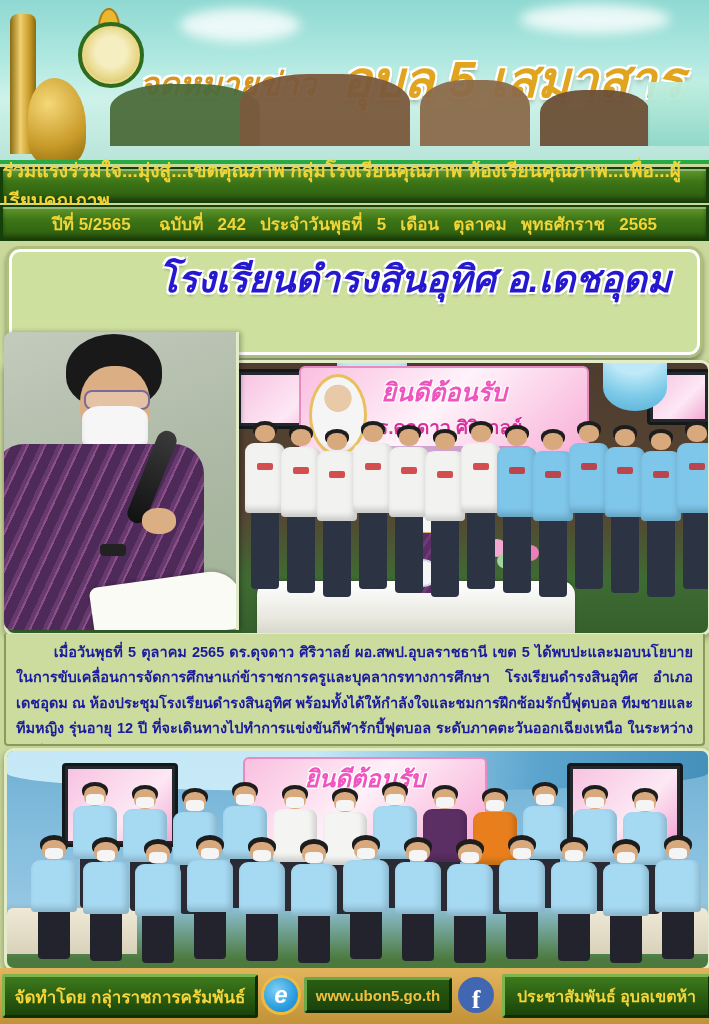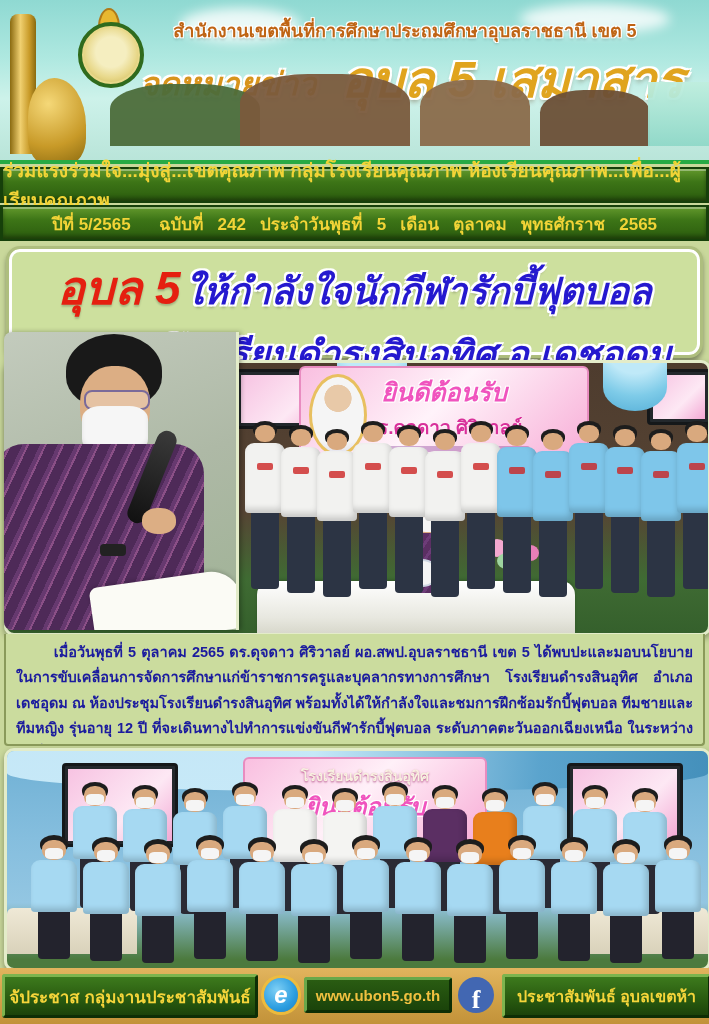--- a/index.html
+++ b/index.html
@@ -181,7 +181,6 @@
   <div class="abs statue-fig"></div>
   <div class="abs logo-flame"></div>
   <div class="abs logo-ring"></div>
-  <div class="abs hdr-org">สำนักงานเขตพื้นที่การศึกษาประถมศึกษาอุบลราชธานี เขต 5</div>
   <div class="abs hdr-word">จดหมายข่าว</div>
   <div class="abs hdr-title">อุบล 5 เสมาสาร</div>
 

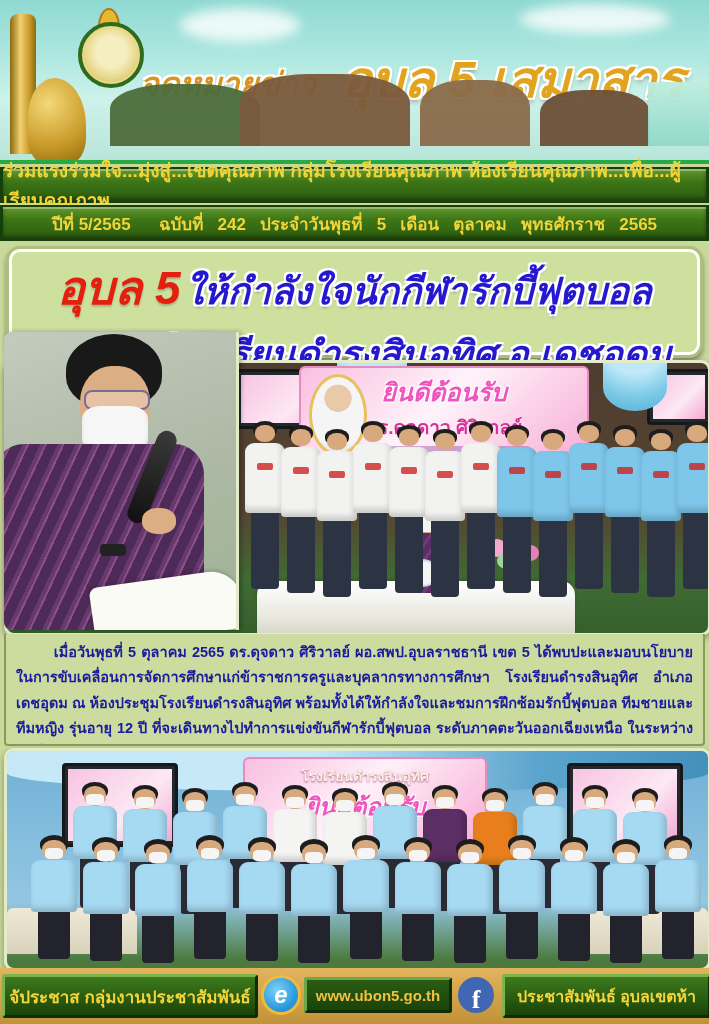--- a/index.html
+++ b/index.html
@@ -196,10 +196,6 @@
 <div class="abs gbar gbar2">ปีที่ 5/2565      ฉบับที่   242   ประจำวันพุธที่   5   เดือน   ตุลาคม   พุทธศักราช   2565</div>
 
 <div class="abs headline-box">
-  <div class="hl-line1">
-    <span class="hl-red">อุบล 5</span>
-    <span class="hl-blue"> ให้กำลังใจนักกีฬารักบี้ฟุตบอล</span>
-  </div>
   <div class="hl-line2">
     <span class="hl-blue">โรงเรียนดำรงสินอุทิศ อ.เดชอุดม</span>
   </div>

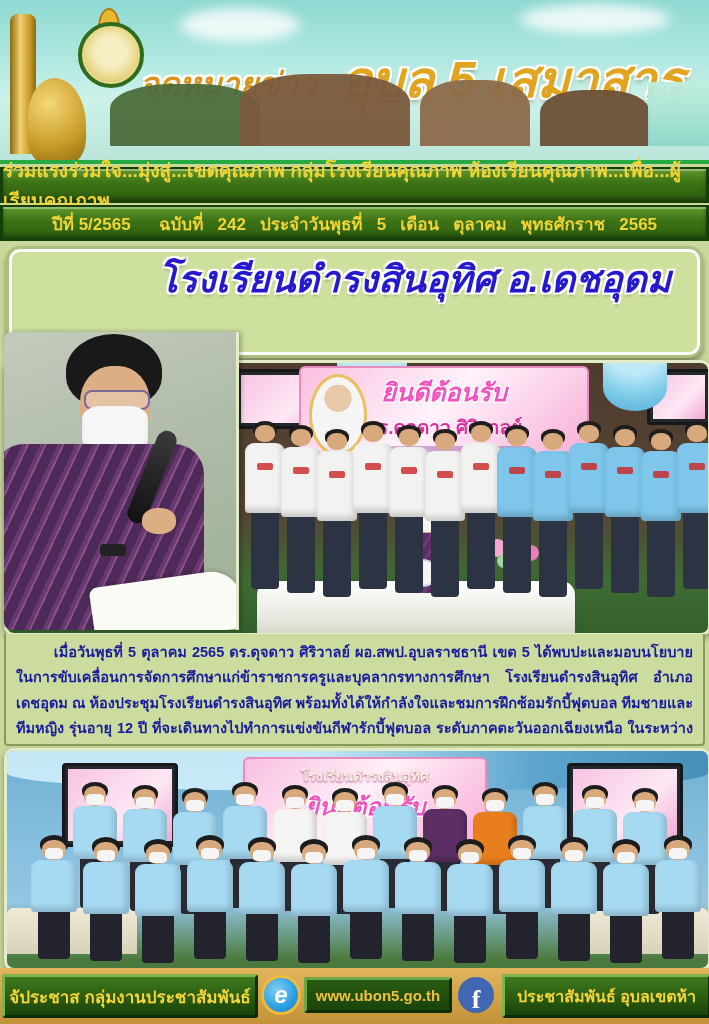--- a/index.html
+++ b/index.html
@@ -364,7 +364,6 @@
       <div class="tv-screen"></div>
     </div>
   <div class="abs banner2">
-    <div class="bn2-l1">โรงเรียนดำรงสินอุทิศ</div>
     <div class="bn2-l2">ยินดีต้อนรับ</div>
   </div>
   <div class="stage-skirt" style="left:0;width:130px;"></div>

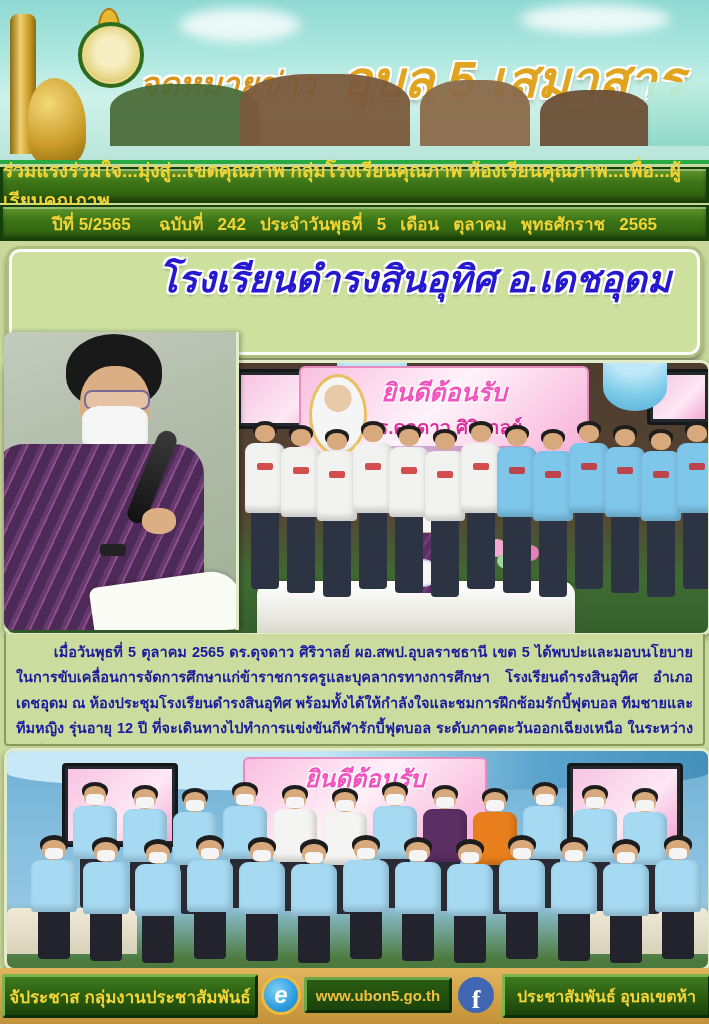--- a/index.html
+++ b/index.html
@@ -547,7 +547,7 @@
   </div>
 
 <div class="abs footer">
-  <div class="f-panel f-left">จัประชาส กลุ่มงานประชาสัมพันธ์</div>
+  <div class="f-panel f-left">จัดทำโดย กลุ่าราชการครัมพันธ์</div>
   <div class="ie-icon">e</div>
   <a class="url-pill">www.ubon5.go.th</a>
   <div class="fb-icon">f</div>

